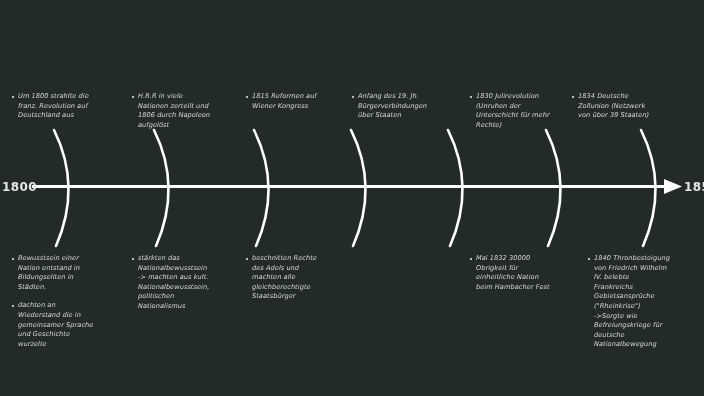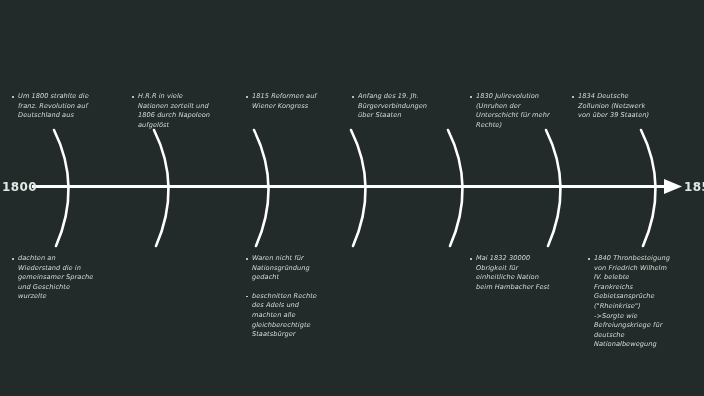--- a/index.html
+++ b/index.html
@@ -110,6 +110,12 @@
       </div>
       <div class="note bottom" style="left: 12px;">
         <div class="note-group">
+          <span class="note-line">Bewusstsein einer</span>
+          <span class="note-line">Nation entstand in</span>
+          <span class="note-line">Bildungseliten in</span>
+          <span class="note-line">Städten.</span>
+        </div>
+        <div class="note-group">
           <span class="note-line">dachten an</span>
           <span class="note-line">Wiederstand die in</span>
           <span class="note-line">gemeinsamer Sprache</span>

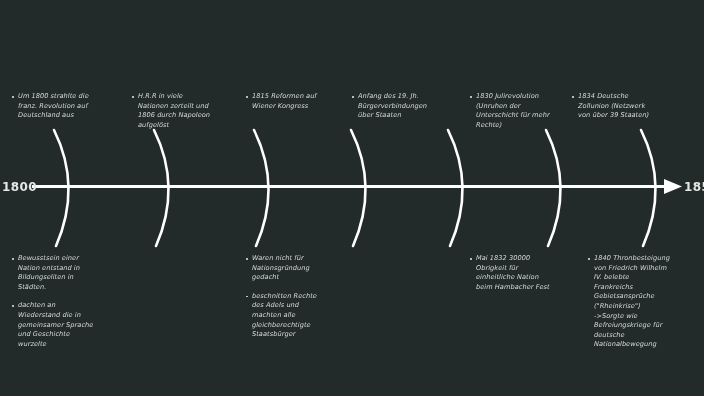--- a/index.html
+++ b/index.html
@@ -132,6 +132,14 @@
         </div>
       </div>
       <div class="note bottom" style="left: 132px;">
+        <div class="note-group">
+          <span class="note-line">stärkten das</span>
+          <span class="note-line">Nationalbewusstsein</span>
+          <span class="note-line">-&gt; machten aus kult.</span>
+          <span class="note-line">Nationalbewusstsein,</span>
+          <span class="note-line">politischen</span>
+          <span class="note-line">Nationalismus</span>
+        </div>
       </div>
       <div class="note top" style="left: 246px;">
         <div class="note-group">

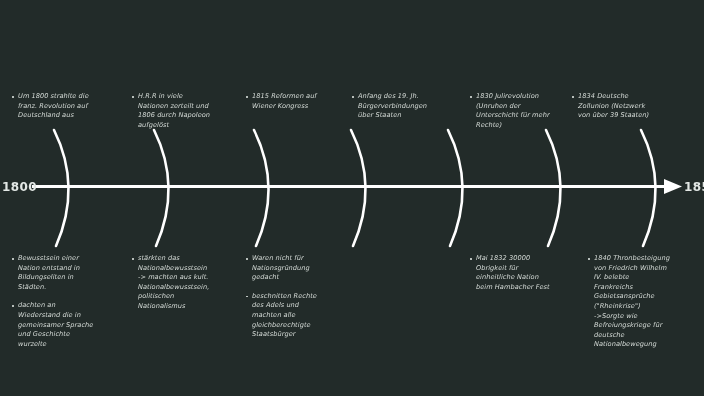--- a/index.html
+++ b/index.html
@@ -149,11 +149,6 @@
       </div>
       <div class="note bottom" style="left: 246px;">
         <div class="note-group">
-          <span class="note-line">Waren nicht für</span>
-          <span class="note-line">Nationsgründung</span>
-          <span class="note-line">gedacht</span>
-        </div>
-        <div class="note-group">
           <span class="note-line">beschnitten Rechte</span>
           <span class="note-line">des Adels und</span>
           <span class="note-line">machten alle</span>

